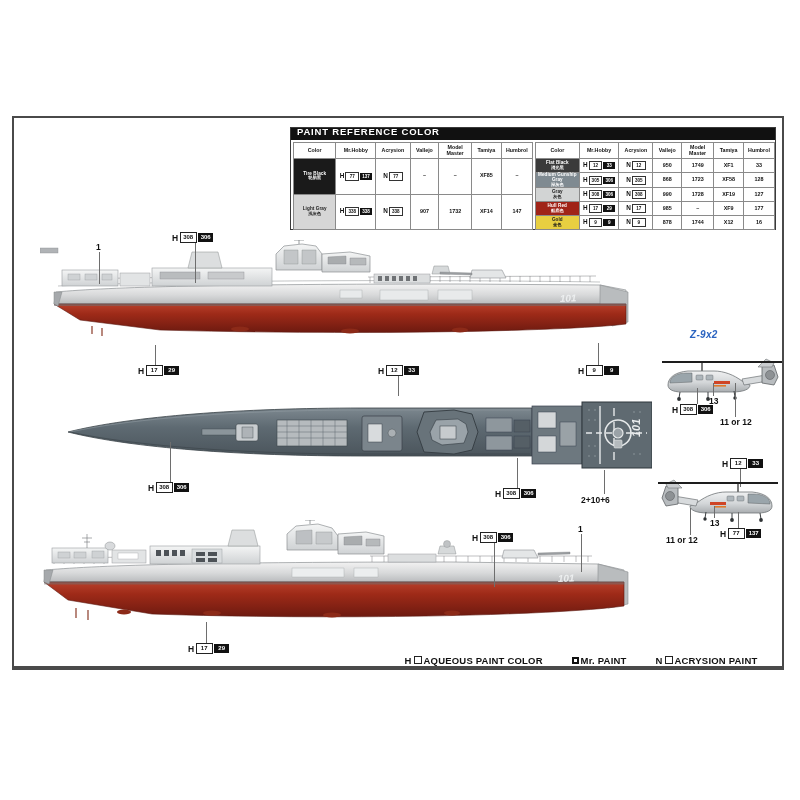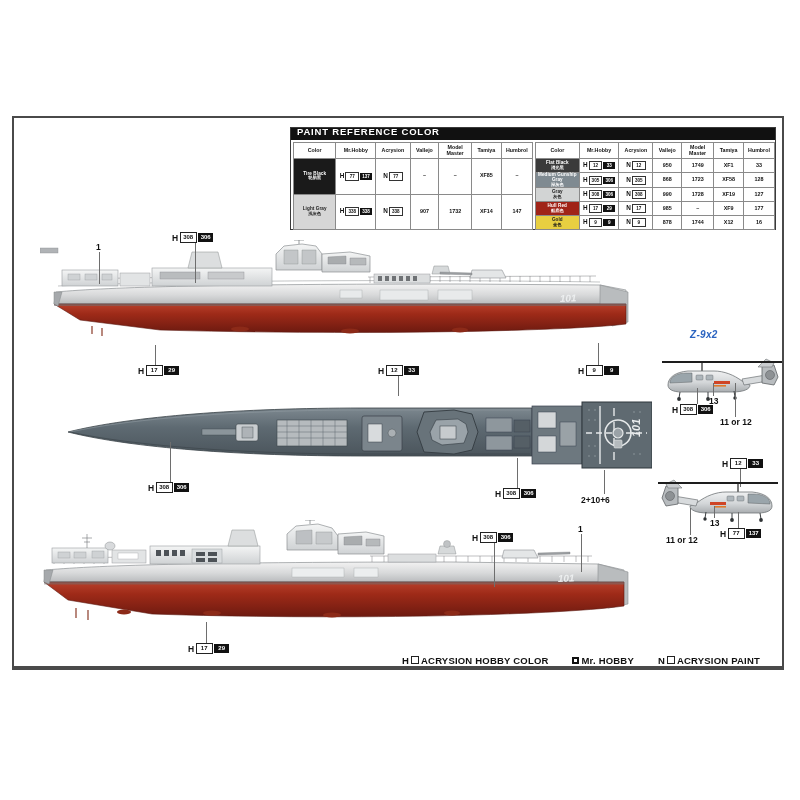--- a/index.html
+++ b/index.html
@@ -719,7 +719,7 @@
     <div class="item">
       <span>H</span>
       <span class="sqO"></span>
-      <span>ACRYSION HOBBY COLOR</span>
+      <span>AQUEOUS PAINT COLOR</span>
     </div>
     <div class="item">
       <span class="sqF"></span>

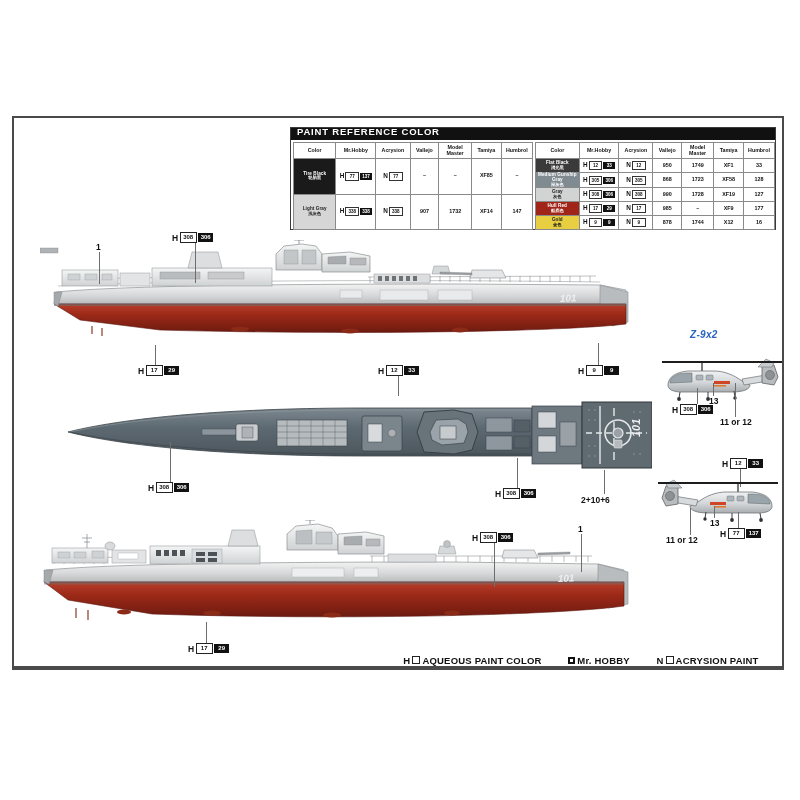--- a/index.html
+++ b/index.html
@@ -723,7 +723,7 @@
     </div>
     <div class="item">
       <span class="sqF"></span>
-      <span>Mr. HOBBY</span>
+      <span>Mr. PAINT</span>
     </div>
     <div class="item">
       <span>N</span>

